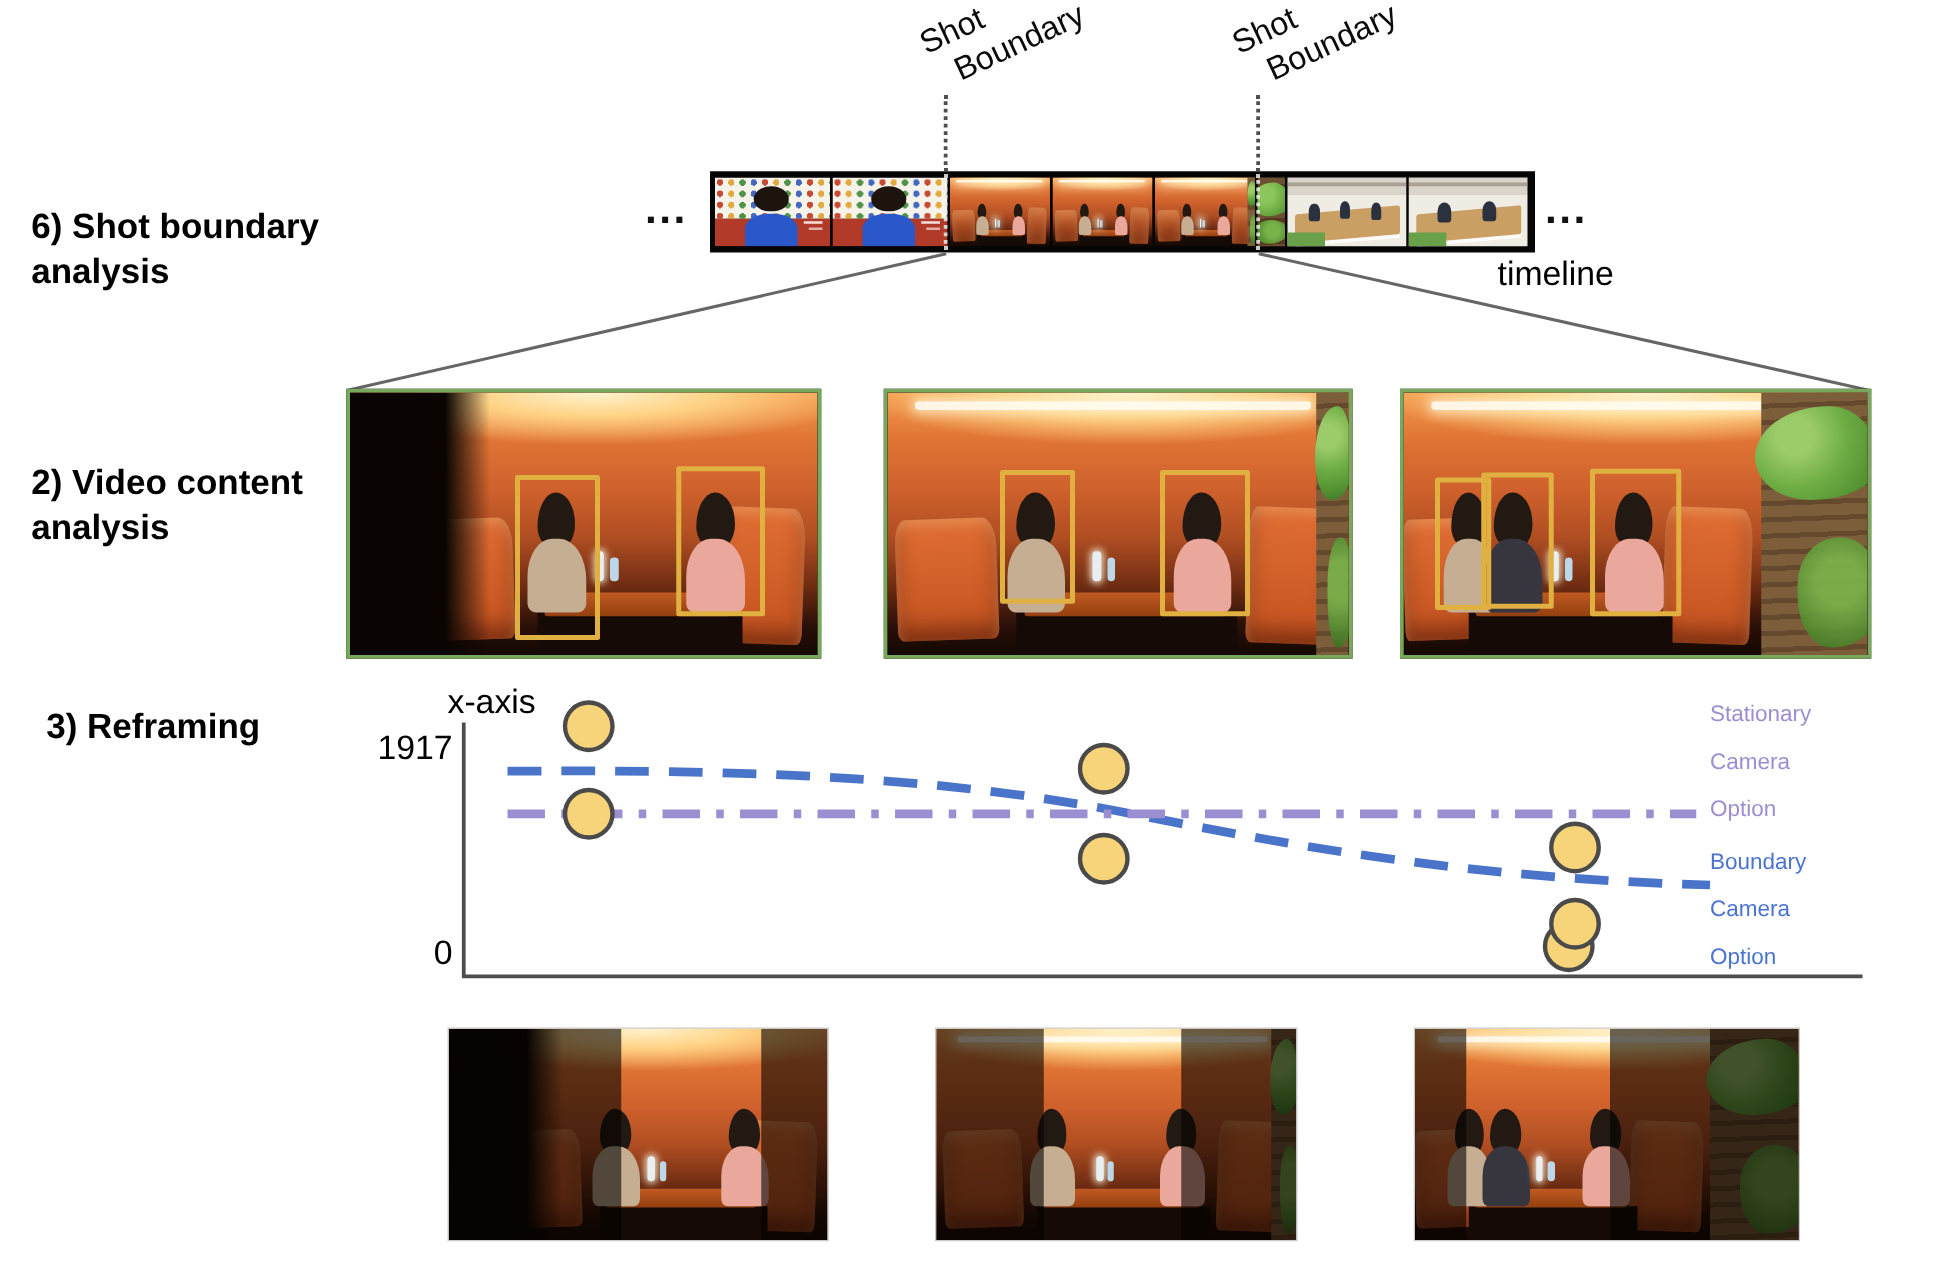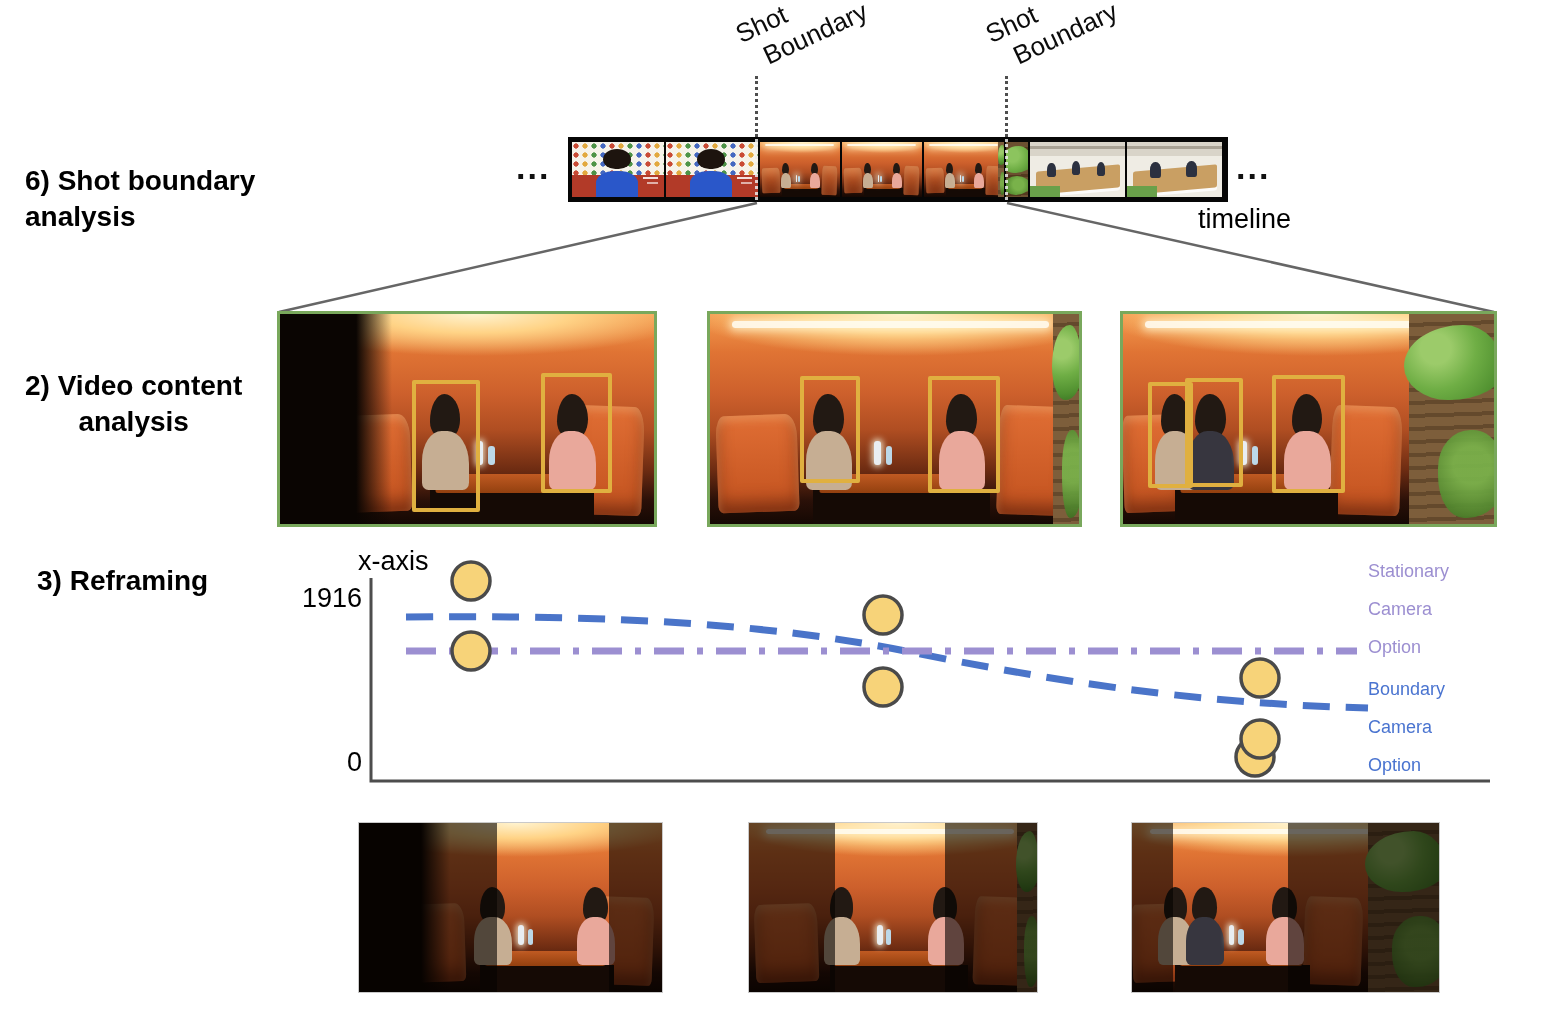--- a/index.html
+++ b/index.html
@@ -130,7 +130,7 @@
     <div>6) Shot boundary</div>
     <div>analysis</div>
   </div>
-  <div class="heading" style="left:25px;top:368px;text-align:center;">
+  <div class="heading" style="left:25px;top:368px;">
     <div>2) Video content</div>
     <div>analysis</div>
   </div>

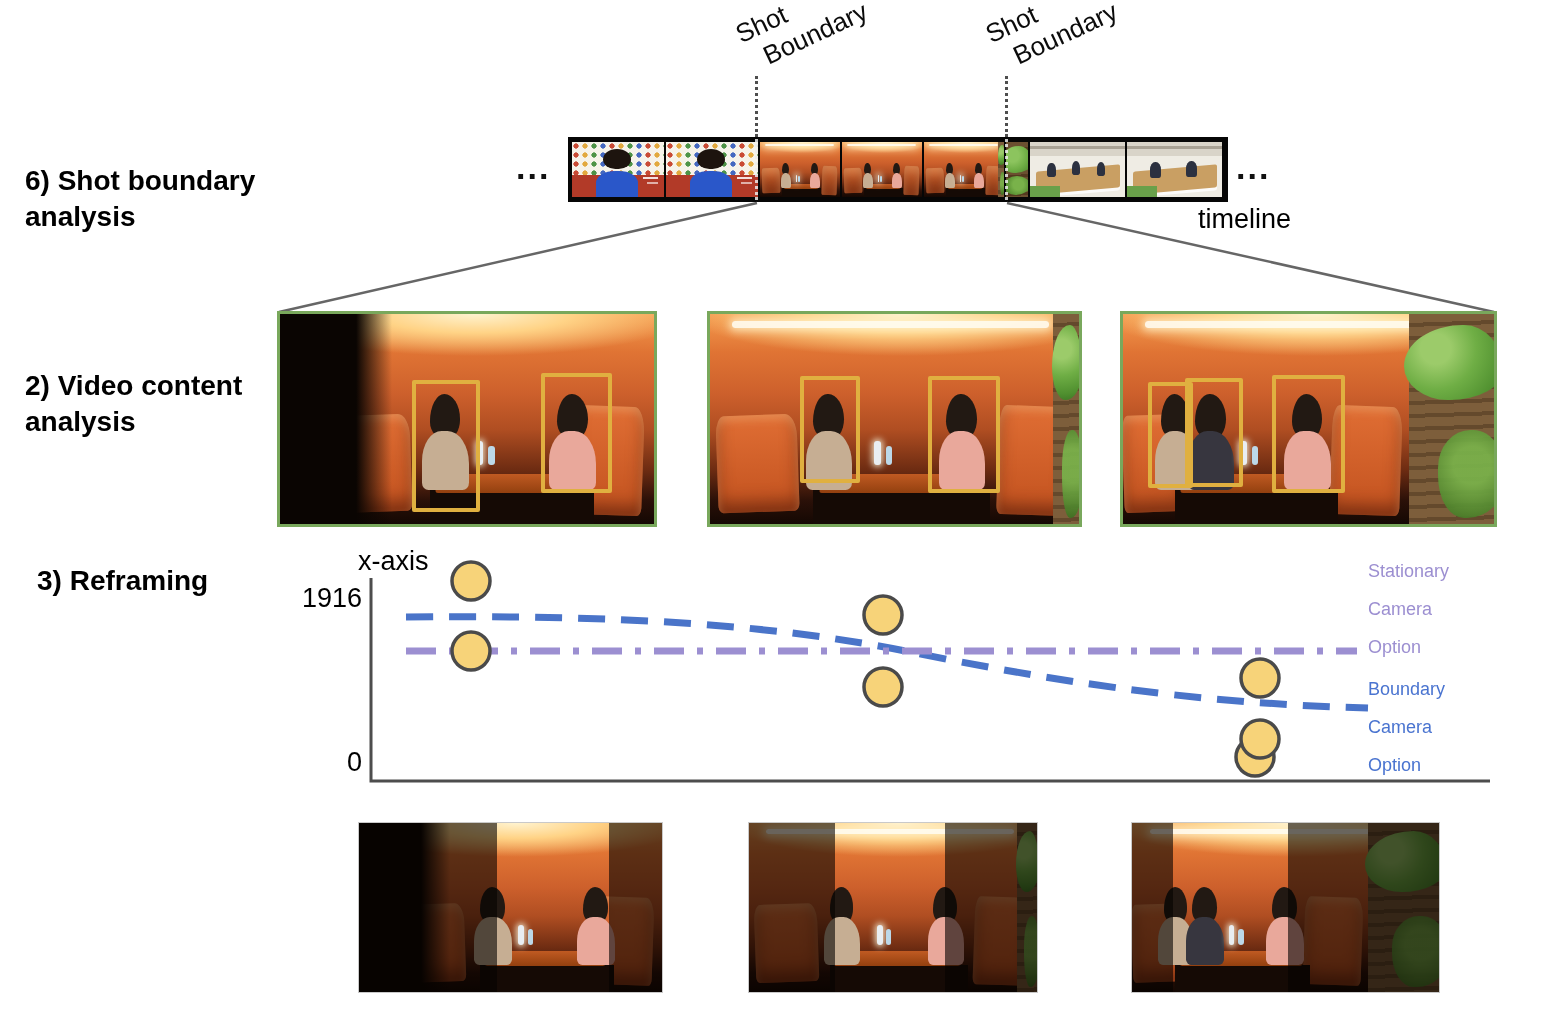--- a/index.html
+++ b/index.html
@@ -287,7 +287,7 @@
   </svg>
 
   <div class="chart-label" style="left:335px;top:546px;margin-left:23px;">x-axis</div>
-  <div class="tick" style="left:296px;top:583px;">1916</div>
+  <div class="tick" style="left:296px;top:583px;">1917</div>
   <div class="tick" style="left:296px;top:747px;">0</div>
   <div class="legend leg-p" style="left:1368px;top:552px;">
     <div>Stationary</div>

